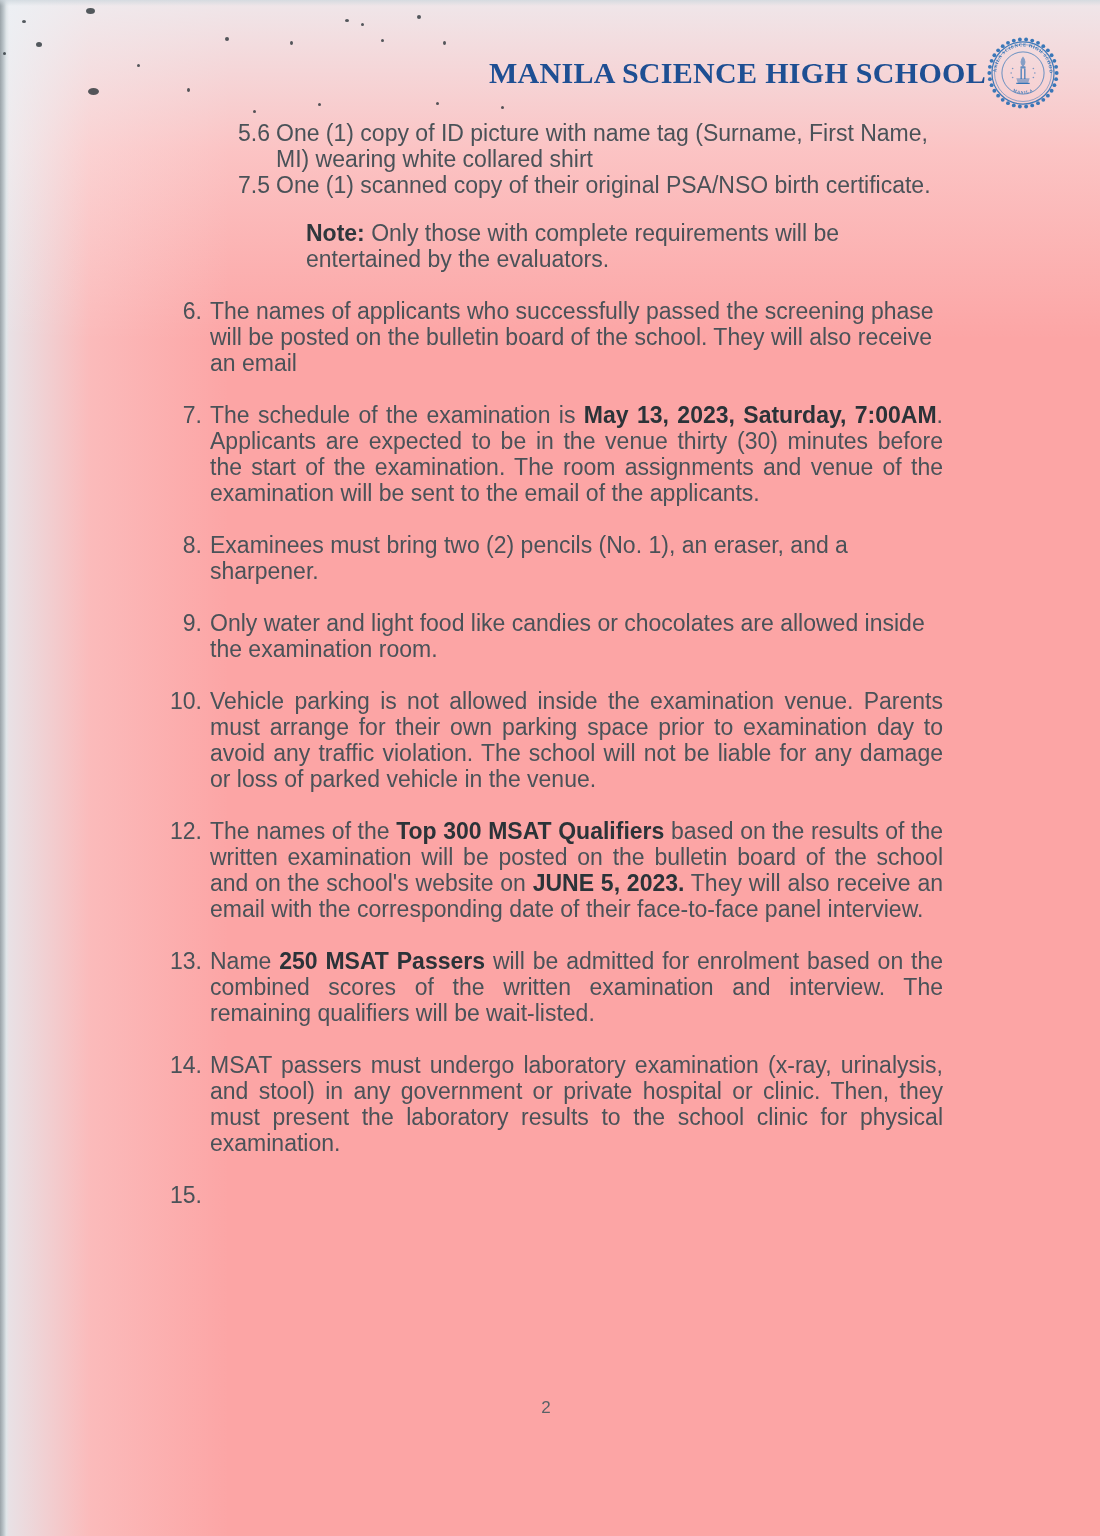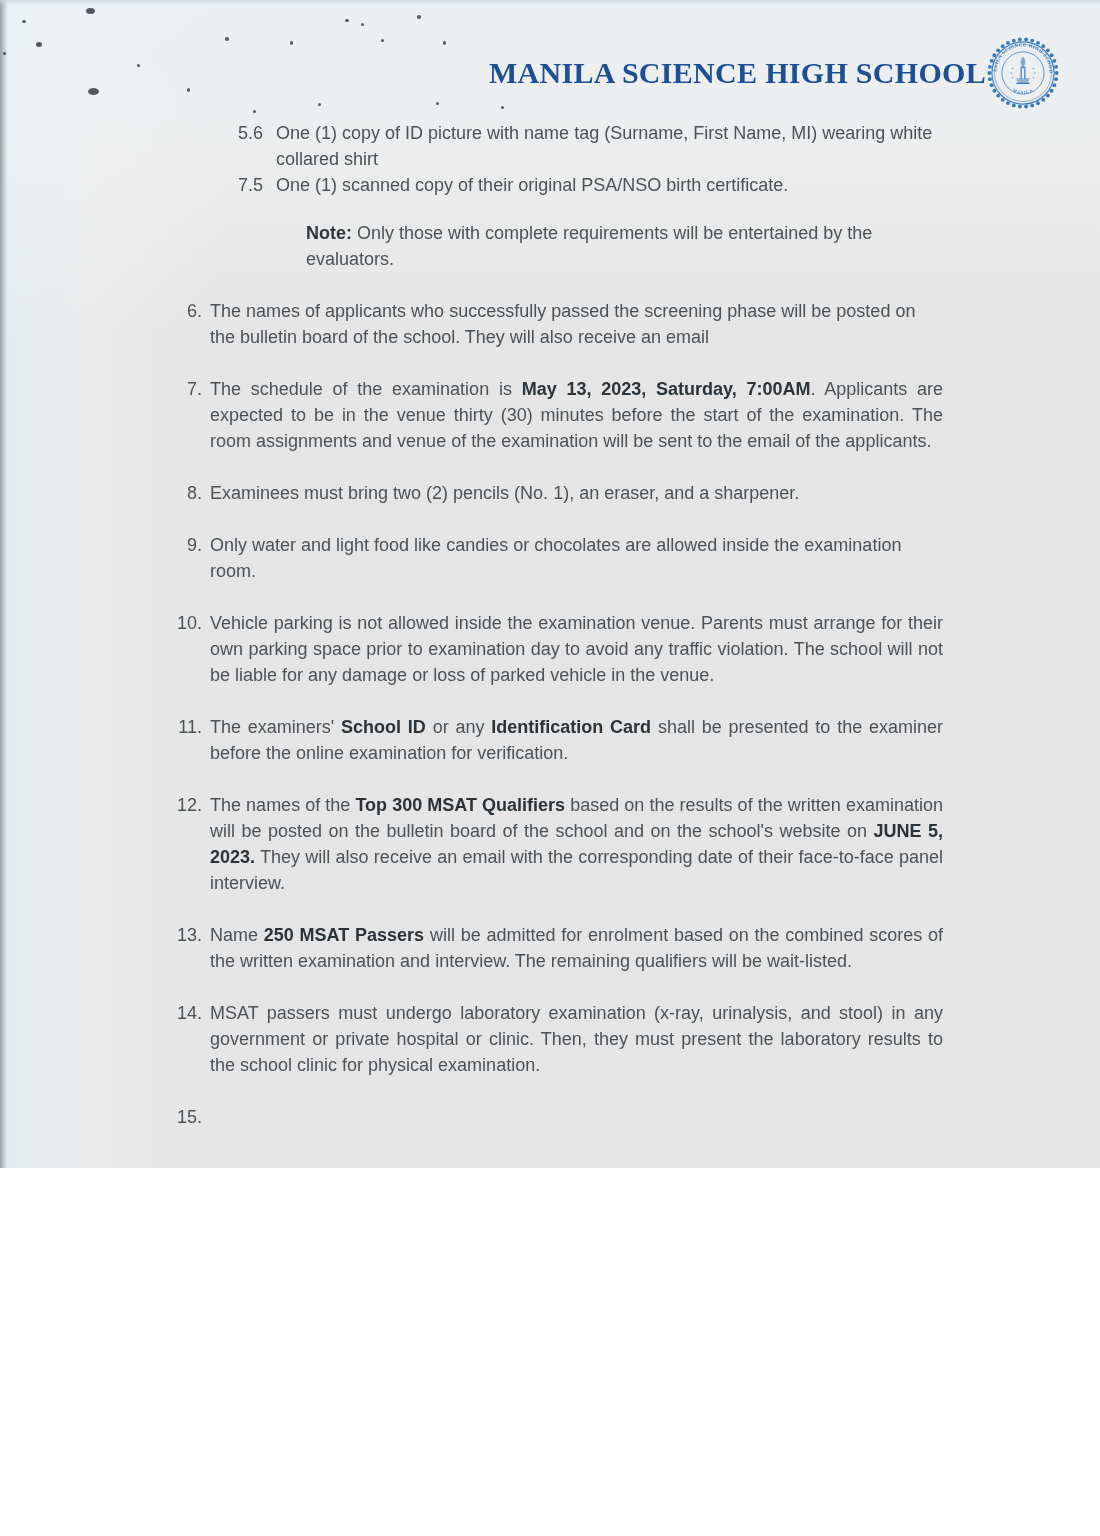--- a/index.html
+++ b/index.html
@@ -17,8 +17,8 @@
   #page {
     position: relative;
     width: 1100px;
-    height: 1168px;
-    background: #e5e5e5;
+    height: 1536px;
+    background: #fca5a5;
     overflow: hidden;
   }
 

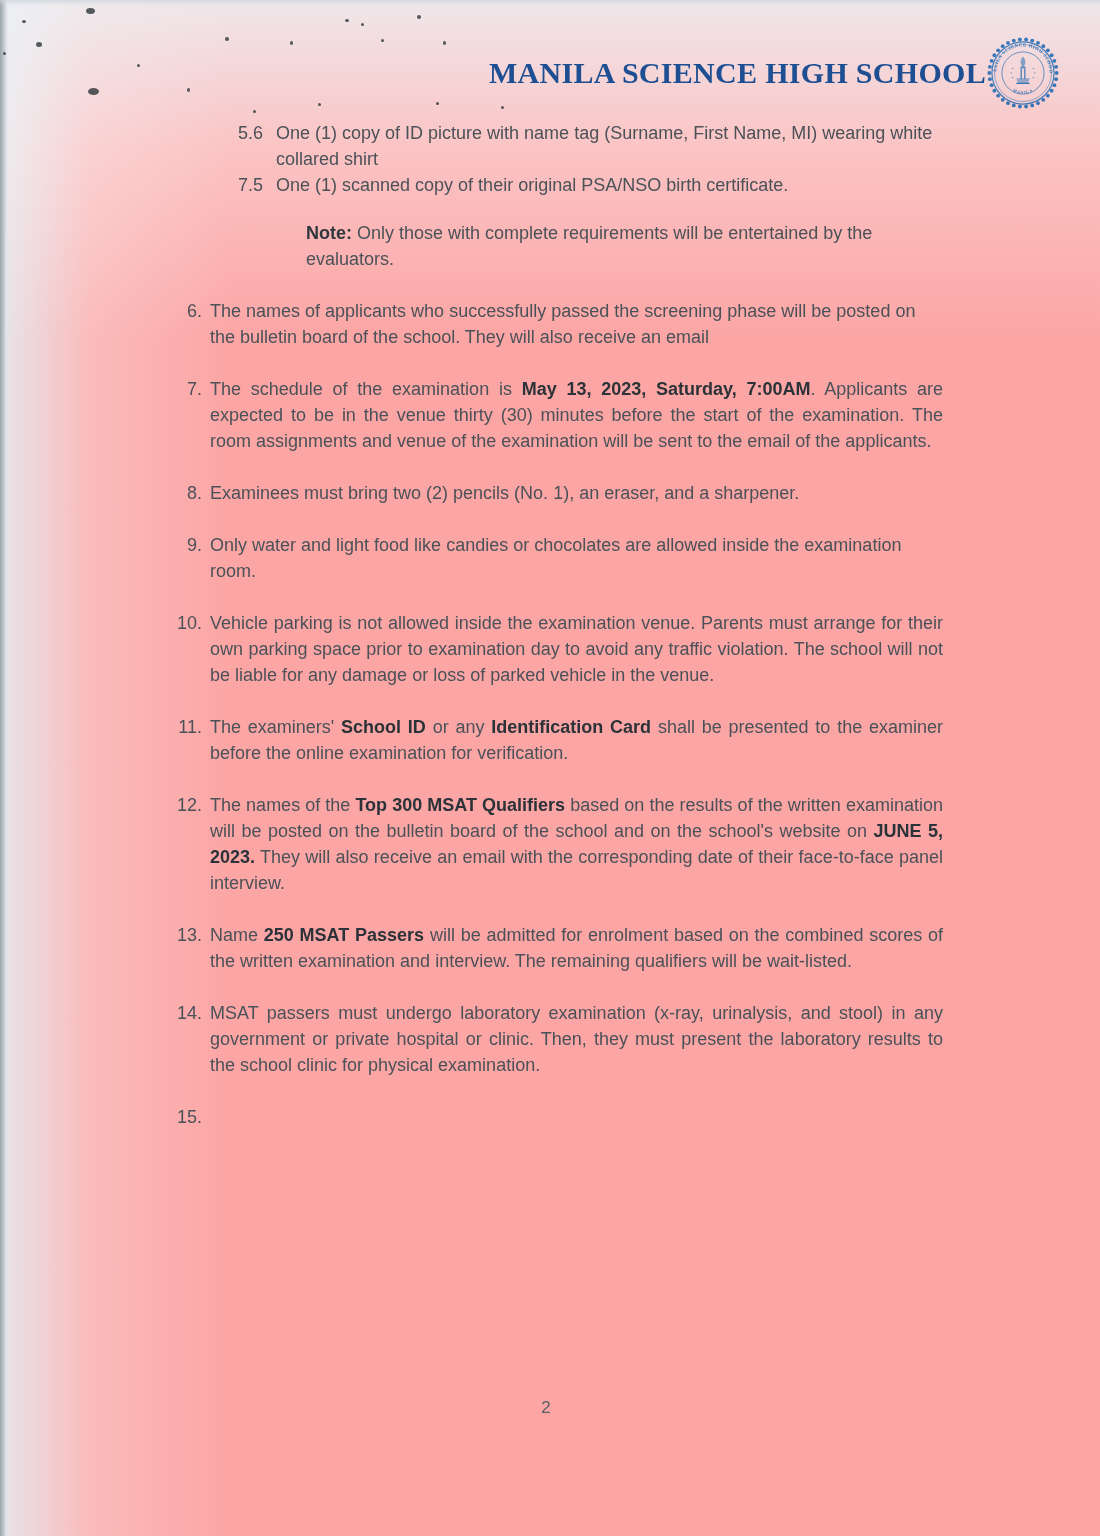--- a/index.html
+++ b/index.html
@@ -94,7 +94,7 @@
     left: 0;
     width: 1100px;
     color: #4a5258;
-    font-size: 18px;
+    font-size: 23px;
     line-height: 26px;
   }
 

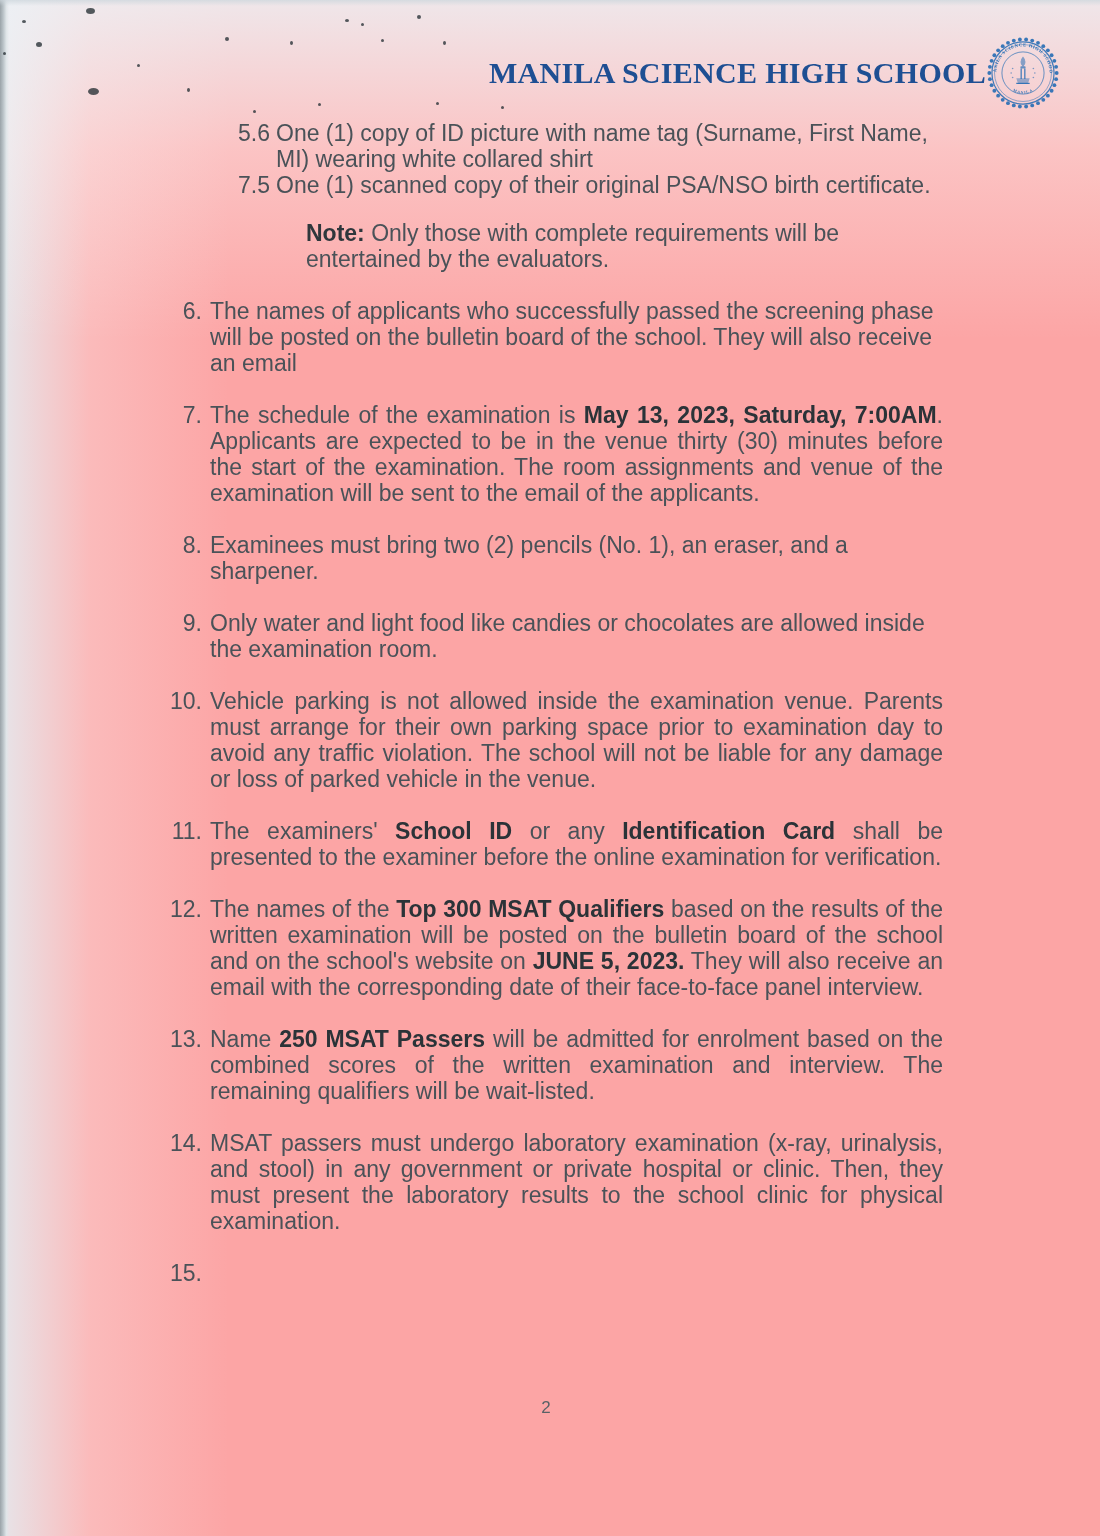--- a/index.html
+++ b/index.html
@@ -284,7 +284,6 @@
         <li class="item"><span class="num">8.</span><span><span>Examinees must bring two (2) pencils (No. 1), an eraser, and a sharpener.</span></span></li>
         <li class="item"><span class="num">9.</span><span><span>Only water and light food like candies or chocolates are allowed inside the examination room.</span></span></li>
         <li class="item justified"><span class="num">10.</span><span><span>Vehicle parking is not allowed inside the examination venue. Parents must arrange for their own parking space prior to examination day to avoid any traffic violation. The school will not be liable for any damage or loss of parked vehicle in the venue.</span></span></li>
-        <li class="item justified"><span class="num">11.</span><span><span>The examiners' </span><b>School ID</b><span> or any </span><b>Identification Card</b><span> shall be presented to the examiner before the online examination for verification.</span></span></li>
         <li class="item justified"><span class="num">12.</span><span><span>The names of the </span><b>Top 300 MSAT Qualifiers</b><span> based on the results of the written examination will be posted on the bulletin board of the school and on the school's website on </span><b>JUNE 5, 2023.</b><span> They will also receive an email with the corresponding date of their face-to-face panel interview.</span></span></li>
         <li class="item justified"><span class="num">13.</span><span><span>Name </span><b>250 MSAT Passers</b><span> will be admitted for enrolment based on the combined scores of the written examination and interview. The remaining qualifiers will be wait-listed.</span></span></li>
         <li class="item justified"><span class="num">14.</span><span><span>MSAT passers must undergo laboratory examination (x-ray, urinalysis, and stool) in any government or private hospital or clinic. Then, they must present the laboratory results to the school clinic for physical examination.</span></span></li>

